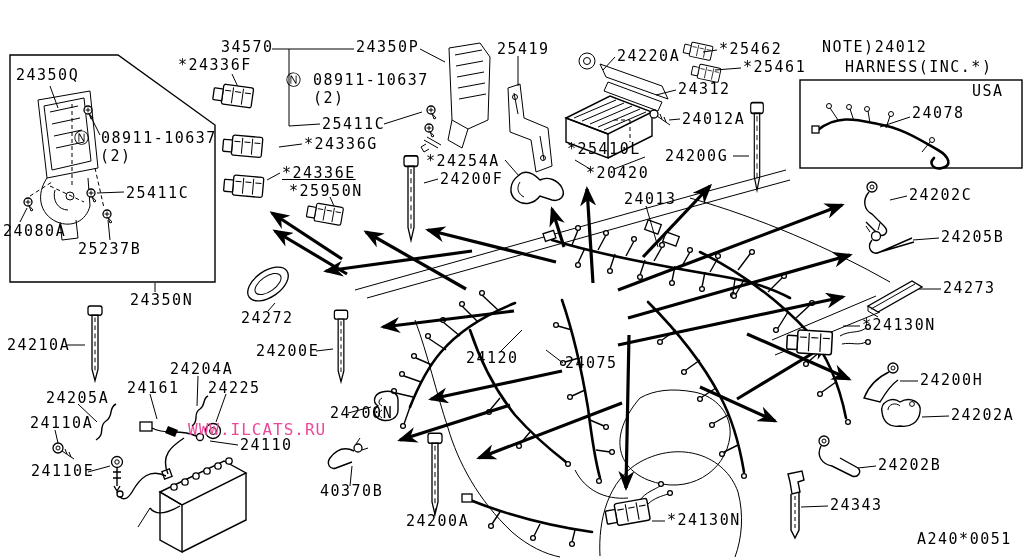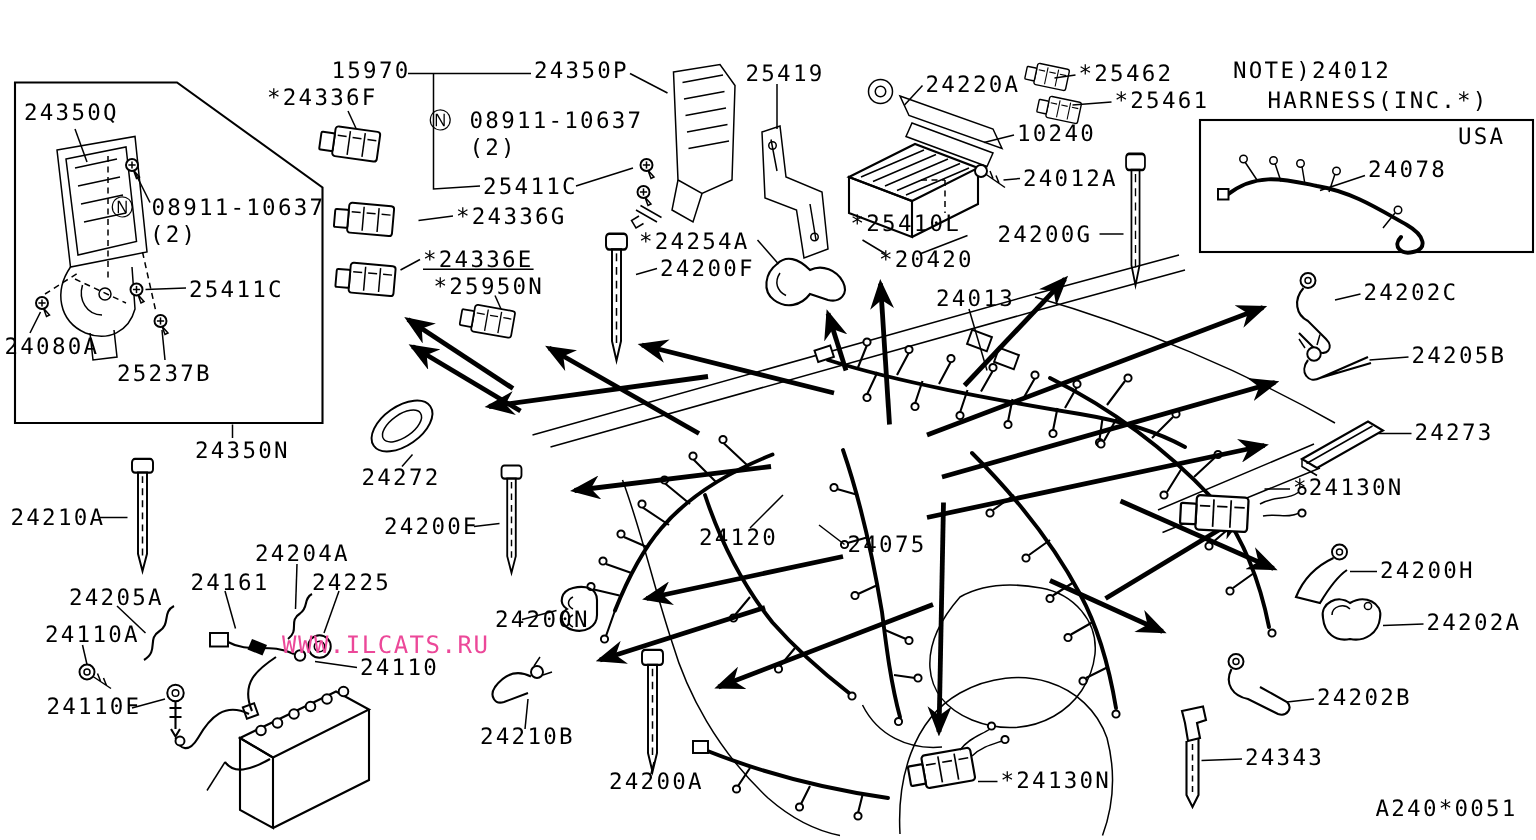--- a/index.html
+++ b/index.html
@@ -422,7 +422,7 @@
       <span class="lbl" style="left: 3px; top: 224px;">24080A</span>
       <span class="lbl" style="left: 78px; top: 242px;">25237B</span>
       <span class="lbl" style="left: 130px; top: 293px;">24350N</span>
-      <span class="lbl" style="left: 221px; top: 40px;">15970</span>
+      <span class="lbl" style="left: 221px; top: 40px;">34570</span>
       <span class="lbl" style="left: 178px; top: 58px;">*24336F</span>
       <span class="lbl" style="left: 356px; top: 40px;">24350P</span>
       <span class="lbl" style="left: 286px; top: 73px;">Ⓝ 08911-10637</span>

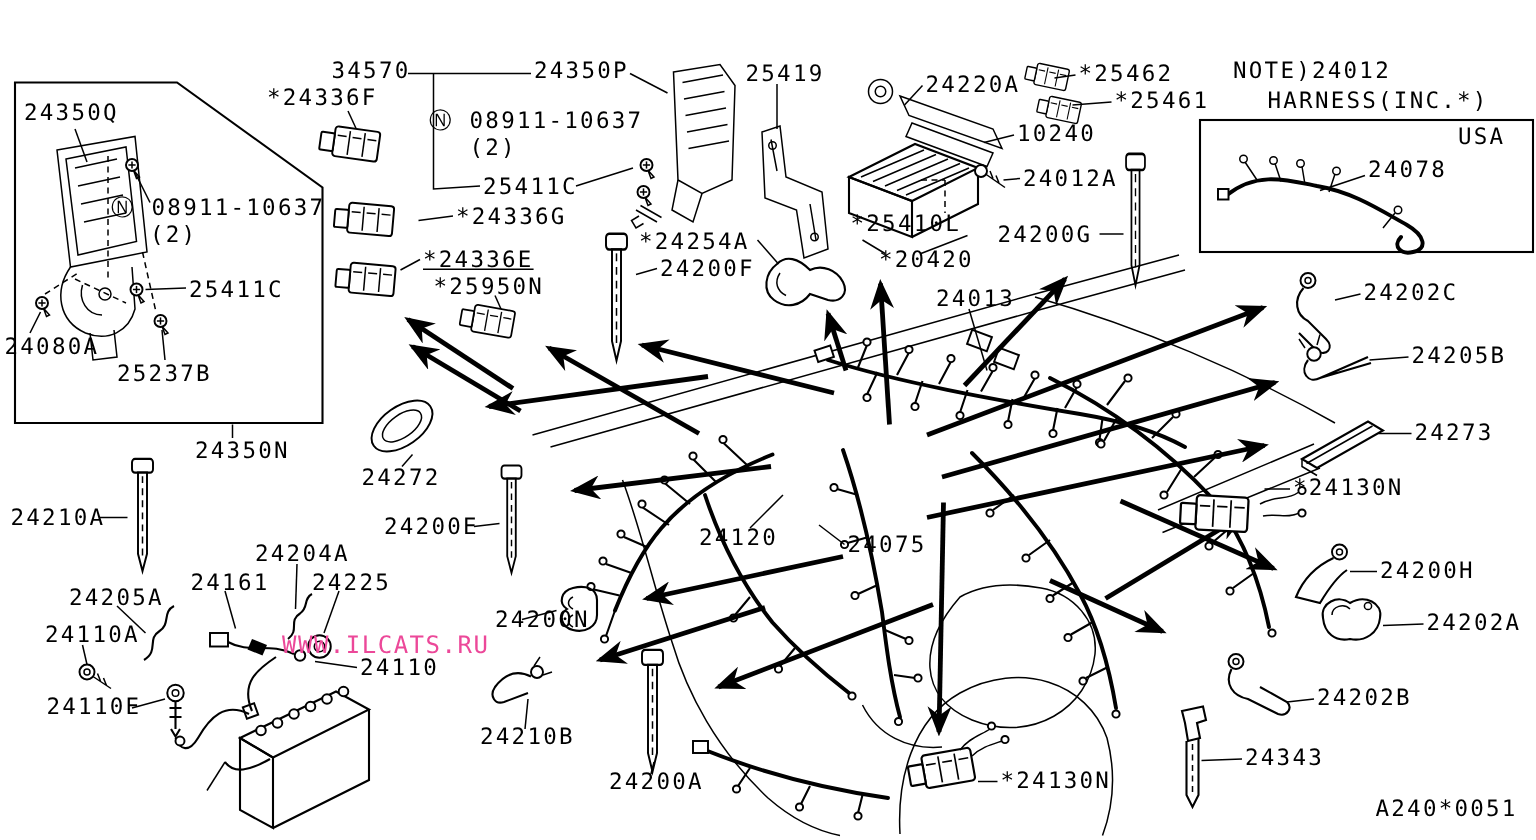--- a/index.html
+++ b/index.html
@@ -435,7 +435,7 @@
       <span class="lbl" style="left: 617px; top: 49px;">24220A</span>
       <span class="lbl" style="left: 719px; top: 42px;">*25462</span>
       <span class="lbl" style="left: 743px; top: 60px;">*25461</span>
-      <span class="lbl" style="left: 678px; top: 82px;">10240</span>
+      <span class="lbl" style="left: 678px; top: 82px;">24312</span>
       <span class="lbl" style="left: 682px; top: 112px;">24012A</span>
       <span class="lbl" style="left: 567px; top: 142px;">*25410L</span>
       <span class="lbl" style="left: 586px; top: 166px;">*20420</span>

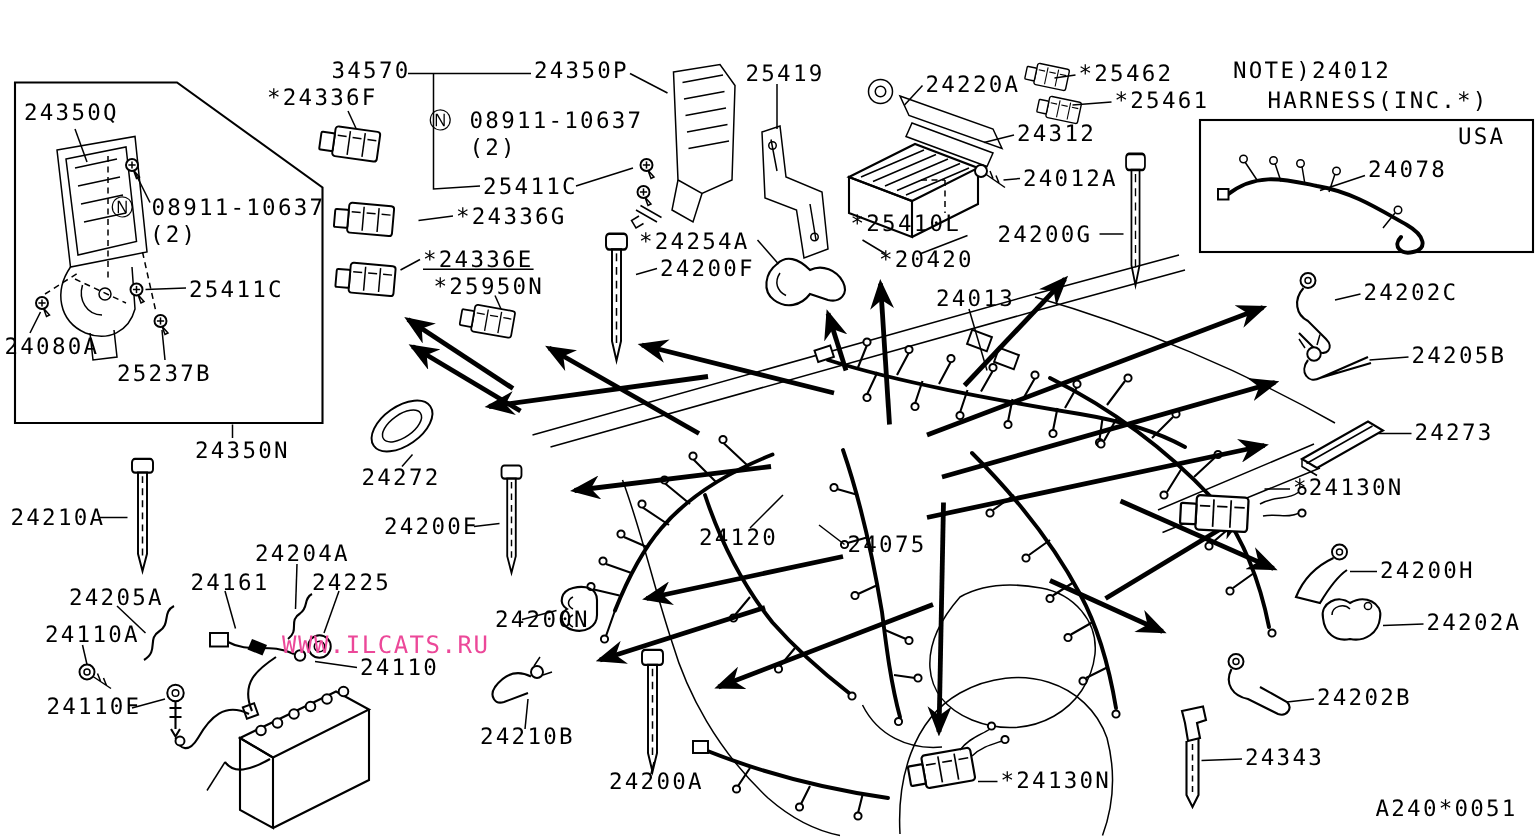--- a/index.html
+++ b/index.html
@@ -465,7 +465,7 @@
       <span class="lbl" style="left: 256px; top: 344px;">24200E</span>
       <span class="lbl" style="left: 286px; top: 406px; margin-left: 44px;">24200N</span>
       <span class="lbl" style="left: 240px; top: 438px;">24110</span>
-      <span class="lbl" style="left: 320px; top: 484px;">24210B</span>
+      <span class="lbl" style="left: 320px; top: 484px;">40370B</span>
       <span class="lbl" style="left: 406px; top: 514px;">24200A</span>
       <span class="lbl" style="left: 466px; top: 351px;">24120</span>
       <span class="lbl" style="left: 565px; top: 356px;">24075</span>

